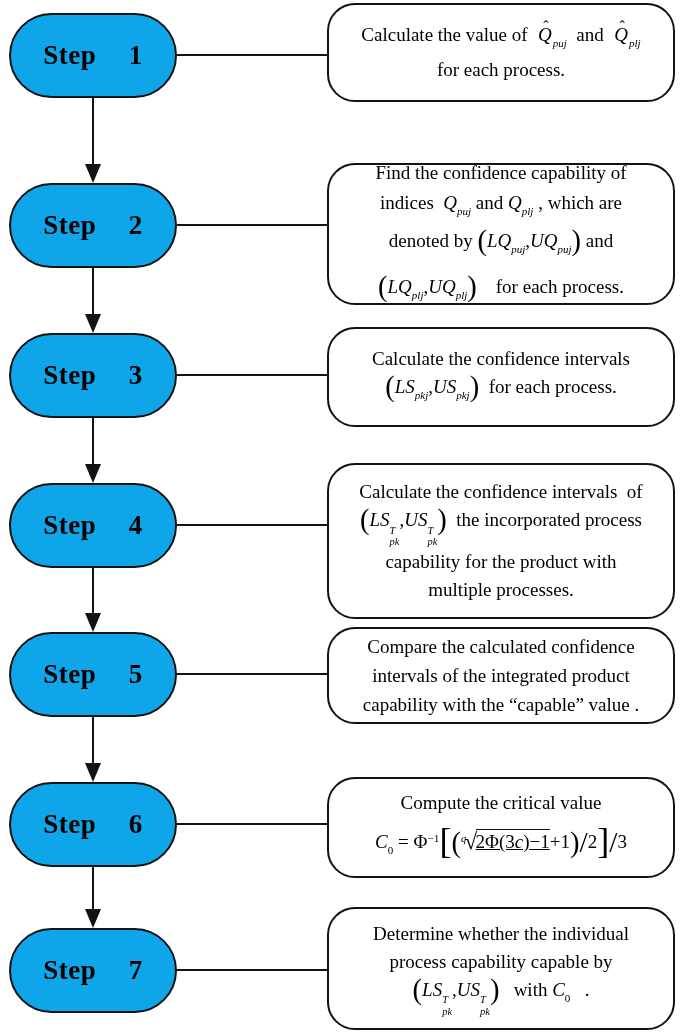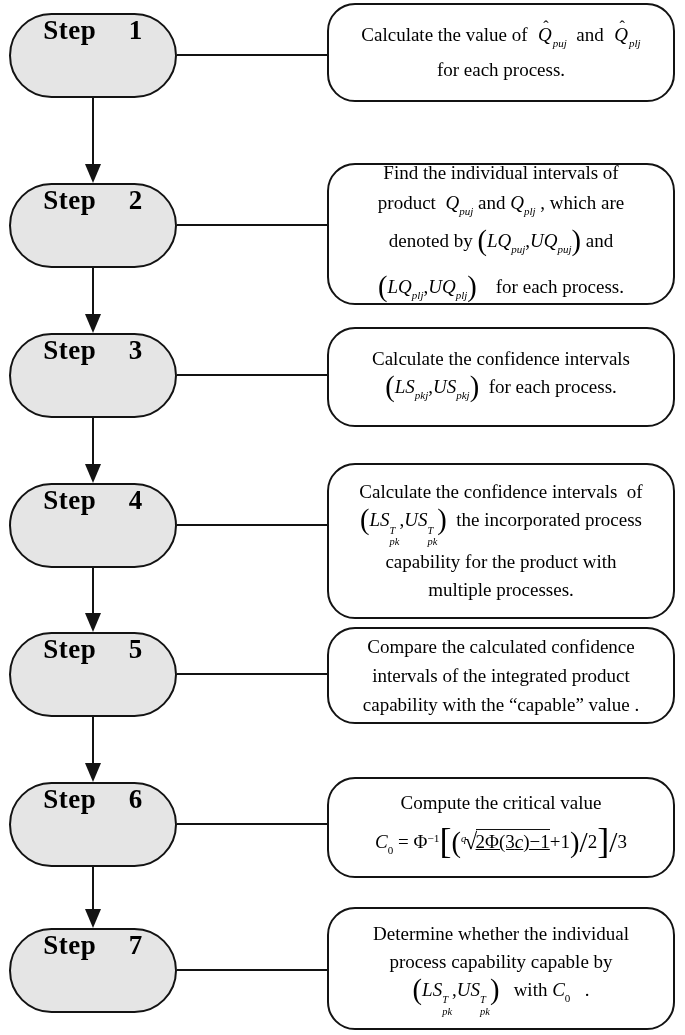--- a/index.html
+++ b/index.html
@@ -14,8 +14,8 @@
   
   .pill{
     position:absolute;left:9px;width:168px;height:85px;
-    border:2.5px solid #131313;border-radius:43px;background:#e5e5e5;
-    display:flex;justify-content:center;
+    border:2.5px solid #131313;border-radius:43px;background:#0ea5e9;
+    display:flex;align-items:center;justify-content:center;
     box-sizing:border-box;z-index:2;
   }
   .pill .plabel{

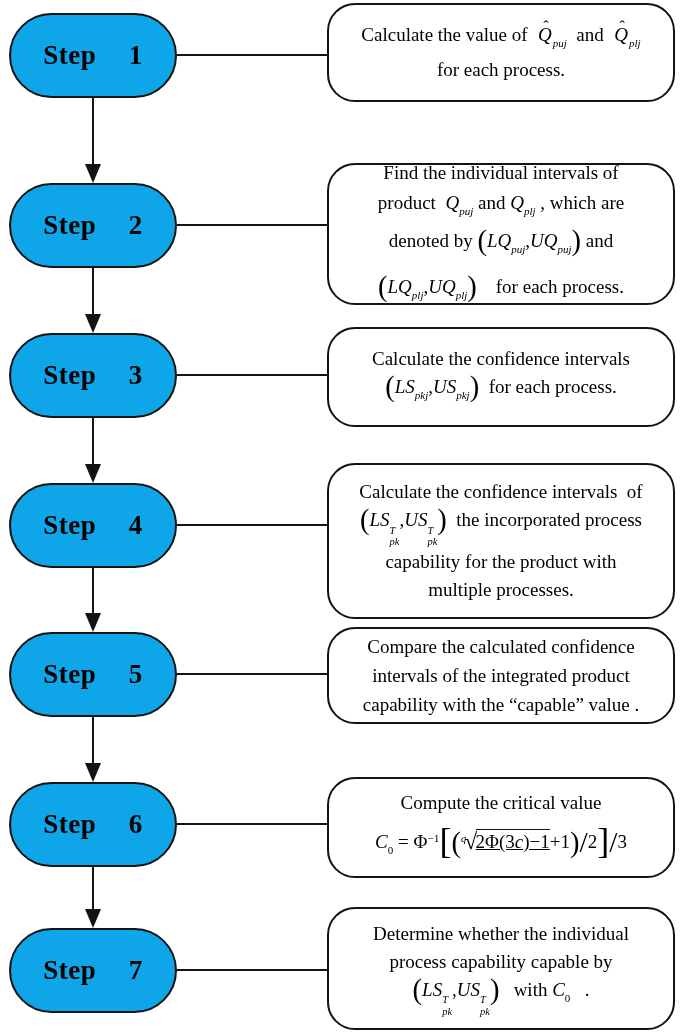--- a/index.html
+++ b/index.html
@@ -158,7 +158,7 @@
       <div class="tline"><span class="sg-n">for each process.</span></div>
     </div>
   <div class="dbox b2">
-      <div class="tline"><span class="sg-n">Find the individual intervals of</span></div>
+      <div class="tline"><span class="sg-n">Find the confidence capability of</span></div>
       <div class="tline"><span class="sg-n">product  </span><span class="sg-i">Q</span><span class="sg-sub">puj</span><span class="sg-n"> and </span><span class="sg-i">Q</span><span class="sg-sub">plj</span><span class="sg-n"> , which are</span></div>
       <div class="tline"><span class="sg-n">denoted by </span><span class="sg-big">(</span><span class="sg-i">LQ</span><span class="sg-sub">puj</span><span class="sg-n">,</span><span class="sg-i">UQ</span><span class="sg-sub">puj</span><span class="sg-big">)</span><span class="sg-n"> and</span></div>
       <div class="tline"><span class="sg-big">(</span><span class="sg-i">LQ</span><span class="sg-sub">plj</span><span class="sg-n">,</span><span class="sg-i">UQ</span><span class="sg-sub">plj</span><span class="sg-big">)</span><span class="sg-n">    for each process.</span></div>

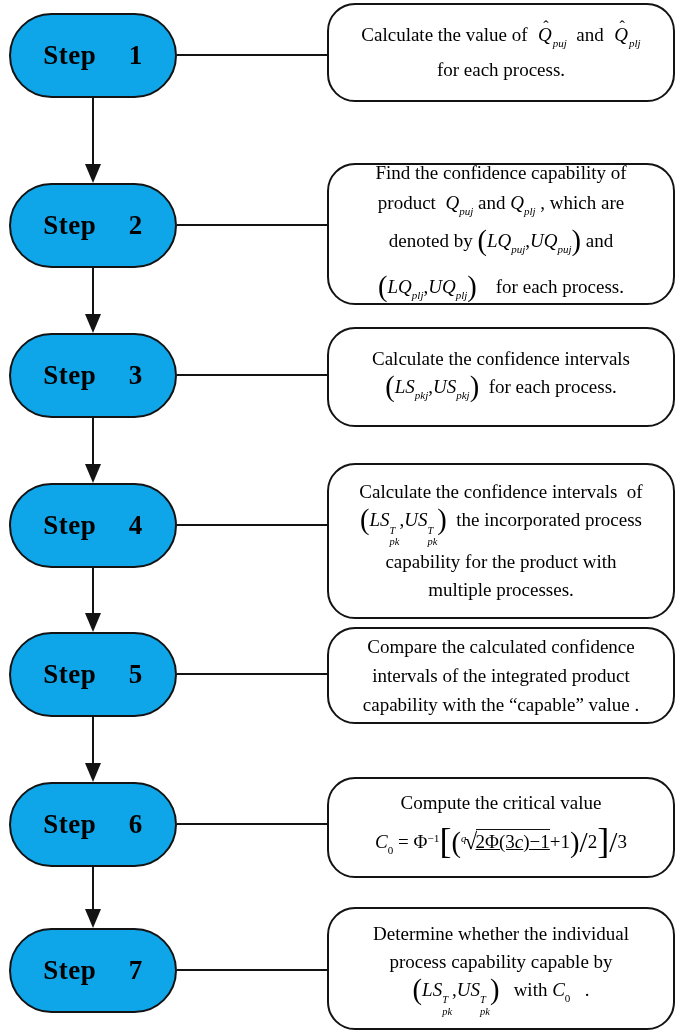--- a/index.html
+++ b/index.html
@@ -159,7 +159,7 @@
     </div>
   <div class="dbox b2">
       <div class="tline"><span class="sg-n">Find the confidence capability of</span></div>
-      <div class="tline"><span class="sg-n">product  </span><span class="sg-i">Q</span><span class="sg-sub">puj</span><span class="sg-n"> and </span><span class="sg-i">Q</span><span class="sg-sub">plj</span><span class="sg-n"> , which are</span></div>
+      <div class="tline"><span class="sg-n">indices  </span><span class="sg-i">Q</span><span class="sg-sub">puj</span><span class="sg-n"> and </span><span class="sg-i">Q</span><span class="sg-sub">plj</span><span class="sg-n"> , which are</span></div>
       <div class="tline"><span class="sg-n">denoted by </span><span class="sg-big">(</span><span class="sg-i">LQ</span><span class="sg-sub">puj</span><span class="sg-n">,</span><span class="sg-i">UQ</span><span class="sg-sub">puj</span><span class="sg-big">)</span><span class="sg-n"> and</span></div>
       <div class="tline"><span class="sg-big">(</span><span class="sg-i">LQ</span><span class="sg-sub">plj</span><span class="sg-n">,</span><span class="sg-i">UQ</span><span class="sg-sub">plj</span><span class="sg-big">)</span><span class="sg-n">    for each process.</span></div>
     </div>

